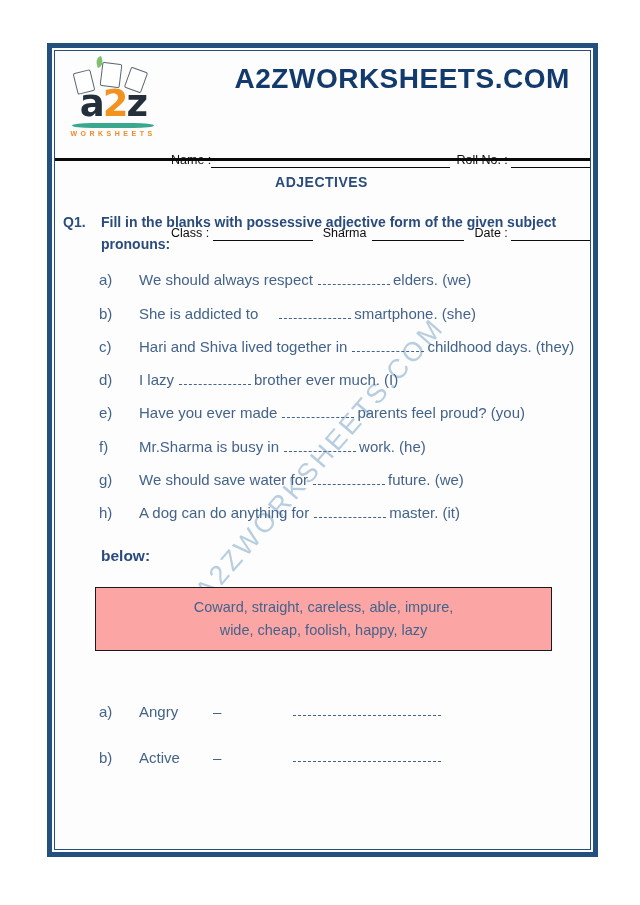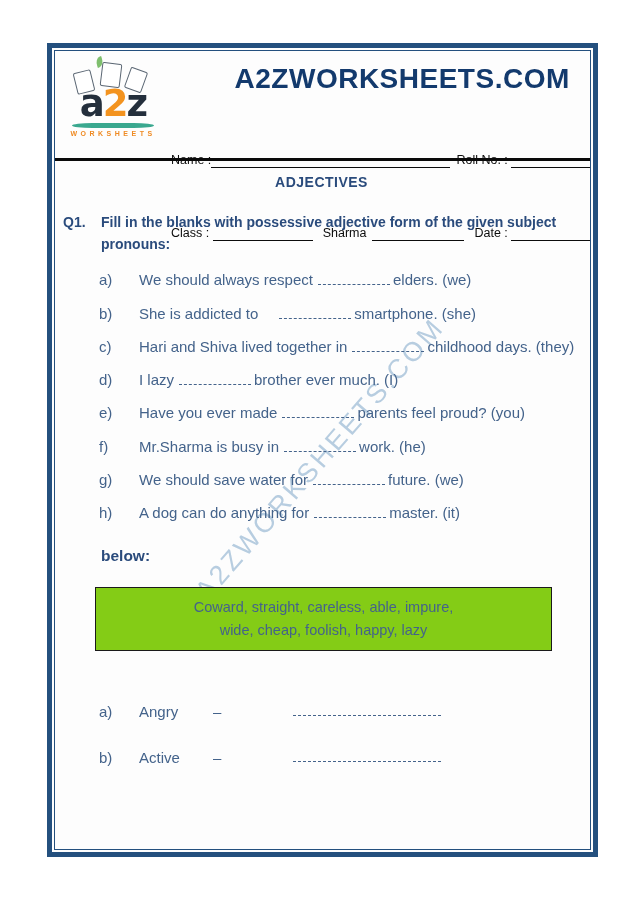--- a/index.html
+++ b/index.html
@@ -53,7 +53,7 @@
   .blank { display:inline-block; width:72px; border-bottom:1.6px dashed #44638b; height:12px; margin:0 3px; }
 
   .q2 { margin-top:33px; }
-  .word-box { margin:22px 8px 0 32px; width:457px; border:1.5px solid #1a1a1a; background:#84cc16;
+  .word-box { margin:22px 8px 0 32px; width:457px; border:1.5px solid #1a1a1a; background:#fca5a5;
               text-align:center; font-size:14.5px; color:#44638b; padding:8px 4px 9px; line-height:1.55; }
 
   .ant-row { display:flex; font-size:15px; color:#44638b; padding-left:36px; line-height:1.15; }

